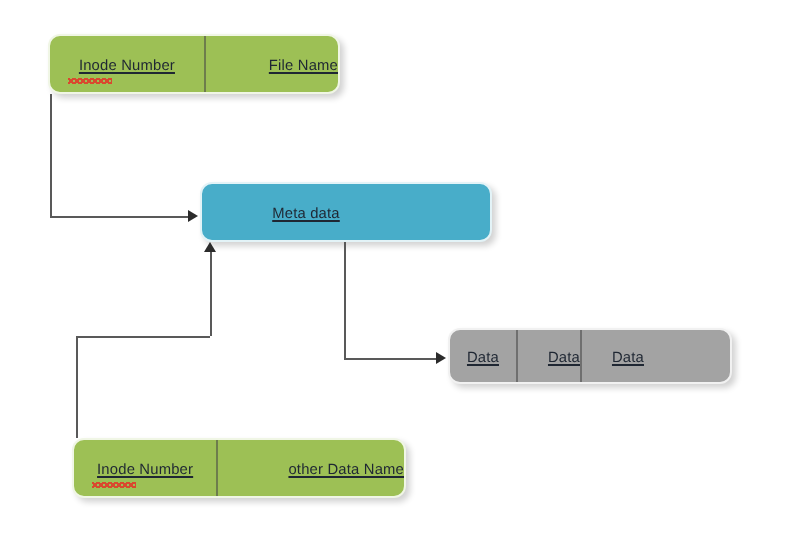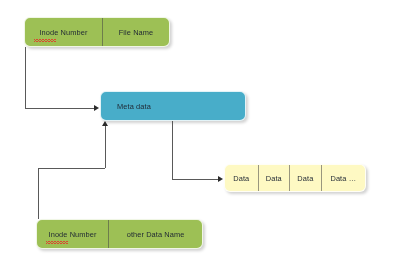--- a/index.html
+++ b/index.html
@@ -36,6 +36,7 @@
     letter-spacing: 0.1px;
     white-space: nowrap;
     position: relative;
+    text-decoration: underline;
   }
   .cell + .cell {
     border-left: 1px solid rgba(70,70,70,0.55);

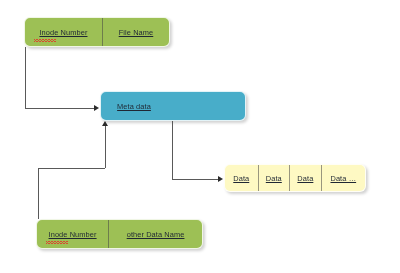--- a/index.html
+++ b/index.html
@@ -40,6 +40,7 @@
   }
   .cell + .cell {
     border-left: 1px solid rgba(70,70,70,0.55);
+    justify-content: flex-end;
   }
 
   

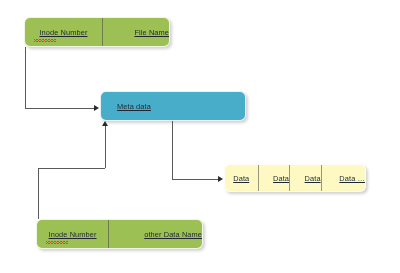--- a/index.html
+++ b/index.html
@@ -101,7 +101,7 @@
     </div>
   </div>
 
-  <div class="record blue" style="left:100px; top:91px; width:146px; height:30px;">
+  <div class="record blue" style="left:100px; top:91px; width:146px; height:30px;padding-left:19px;">
     <div class="cell" style="width:66px;">
       <span>Meta data</span>
     </div>

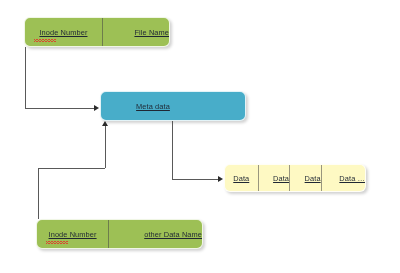--- a/index.html
+++ b/index.html
@@ -46,7 +46,7 @@
   
   .green  { background: #9dc055; }
   .blue   { background: #48adc9; }
-  .orange { background: #fef9c3; }
+  .orange { background: #a3a3a3; }
 
   
   .squiggle {

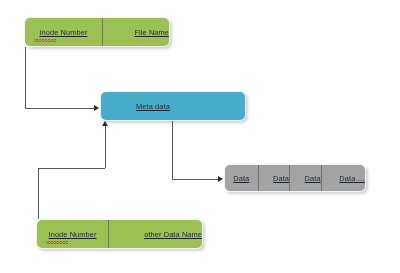--- a/index.html
+++ b/index.html
@@ -117,9 +117,6 @@
     <div class="cell" style="width:32px;">
       <span>Data</span>
     </div>
-    <div class="cell" style="width:45px;">
-      <span>Data …</span>
-    </div>
   </div>
 
   <div class="record green" style="left:36px; top:219px; width:167px; height:30px;">

